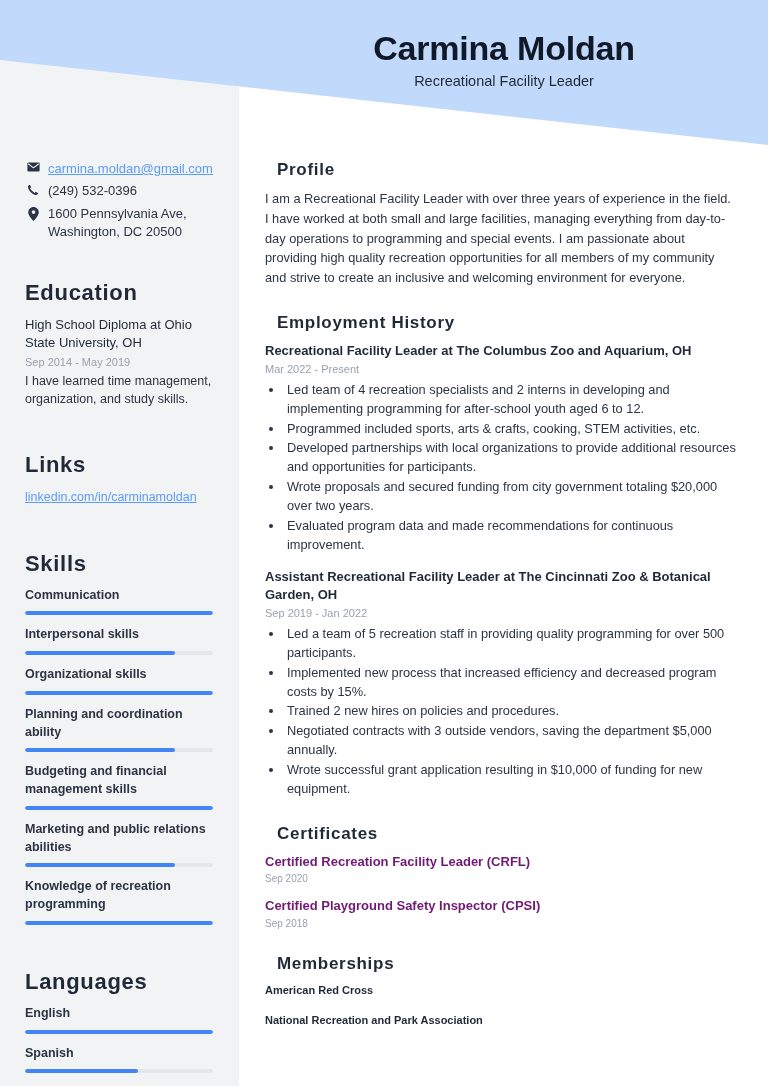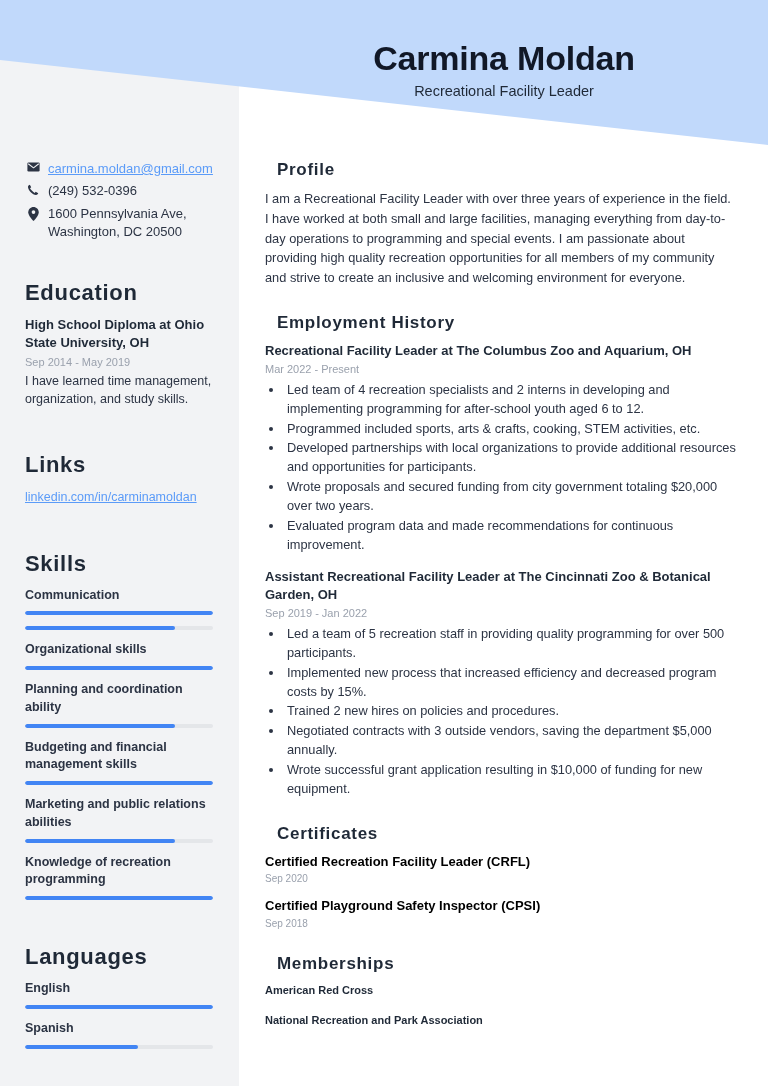--- a/index.html
+++ b/index.html
@@ -27,7 +27,7 @@
   }
   #header-text {
     position: absolute;
-    left: 240px; top: 18px;
+    left: 240px; top: 8px;
     width: 528px;
     height: 100px;
     z-index: 3;

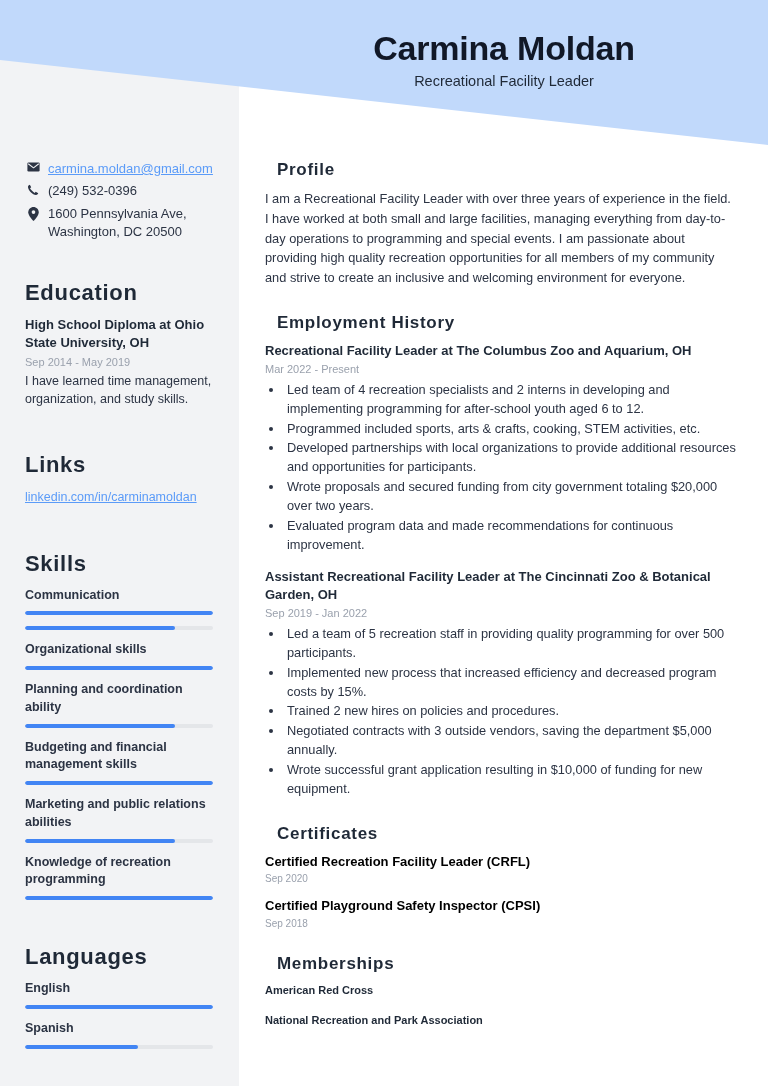--- a/index.html
+++ b/index.html
@@ -107,7 +107,7 @@
 
   .edu-title {
     font-size: 13px;
-    font-weight: bold;
+    font-weight: normal;
     color: #1f2937;
     line-height: 1.38;
   }

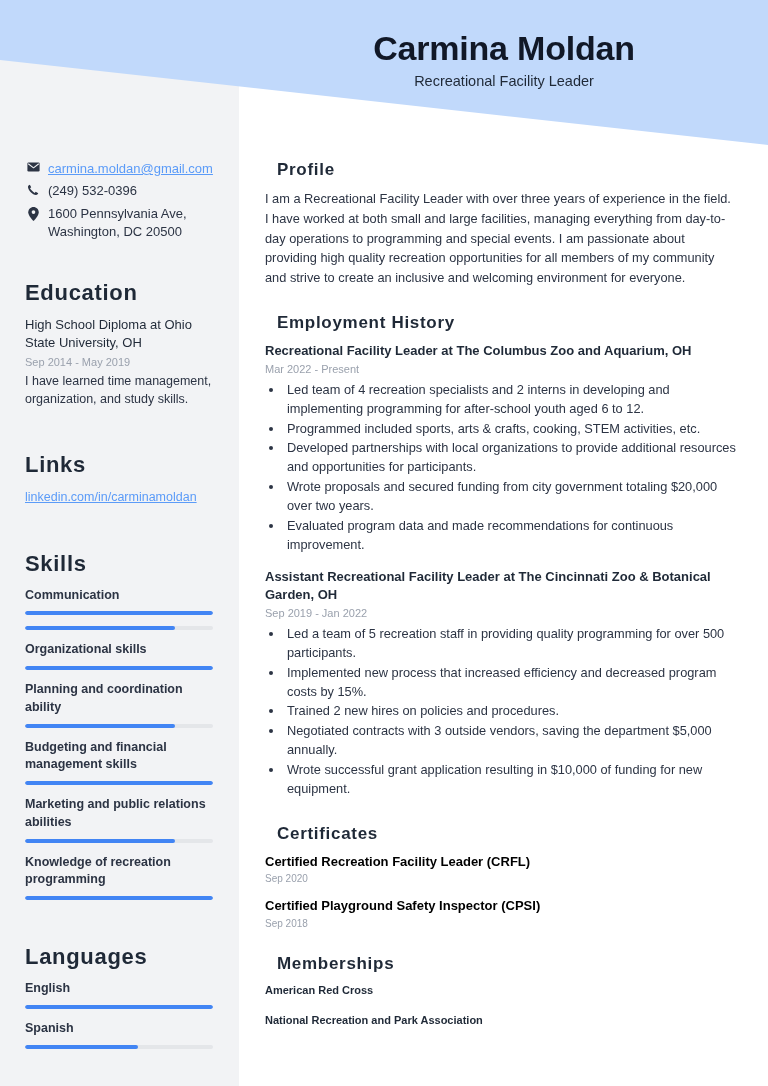--- a/index.html
+++ b/index.html
@@ -309,6 +309,7 @@
         </div>
       </div>
       <div class="bar-item">
+        <div class="bar-label">Interpersonal skills</div>
         <div class="bar-track">
           <div class="bar-fill" style="width: 80%; background: rgb(66, 133, 244);"></div>
         </div>

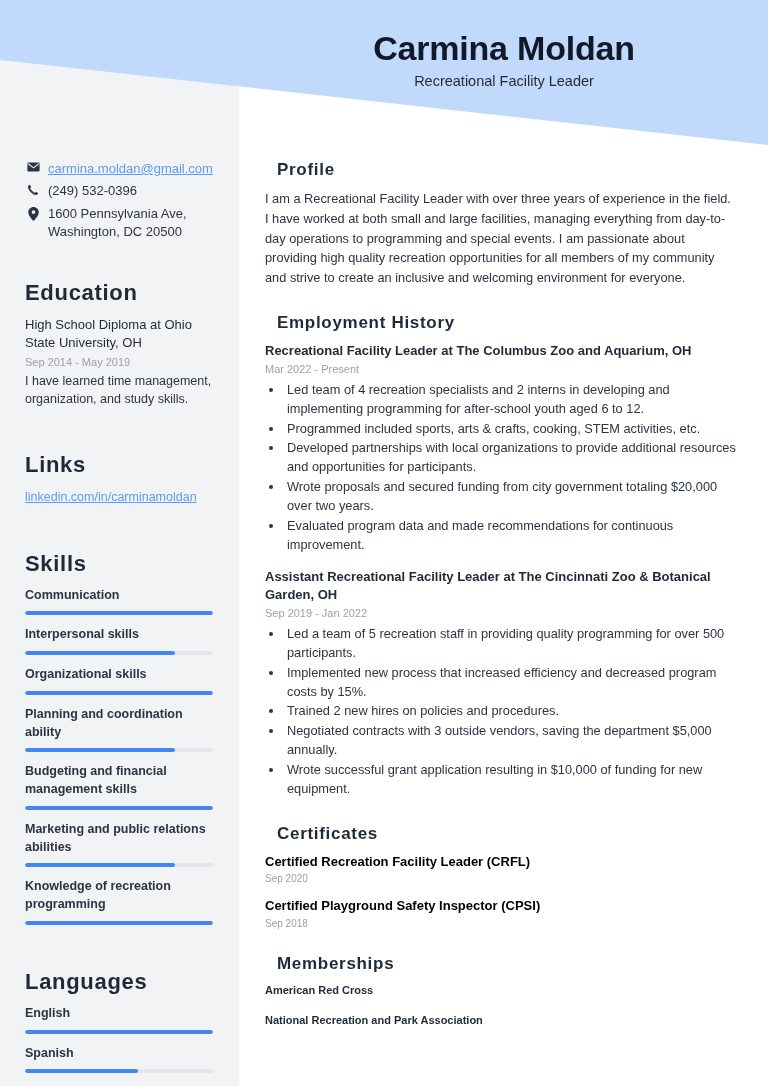--- a/index.html
+++ b/index.html
@@ -216,7 +216,7 @@
   .cert-title {
     font-size: 13px;
     font-weight: bold;
-    color: #000000;
+    color: #701a75;
     line-height: 1.4;
     margin-top: 8px;
   }

